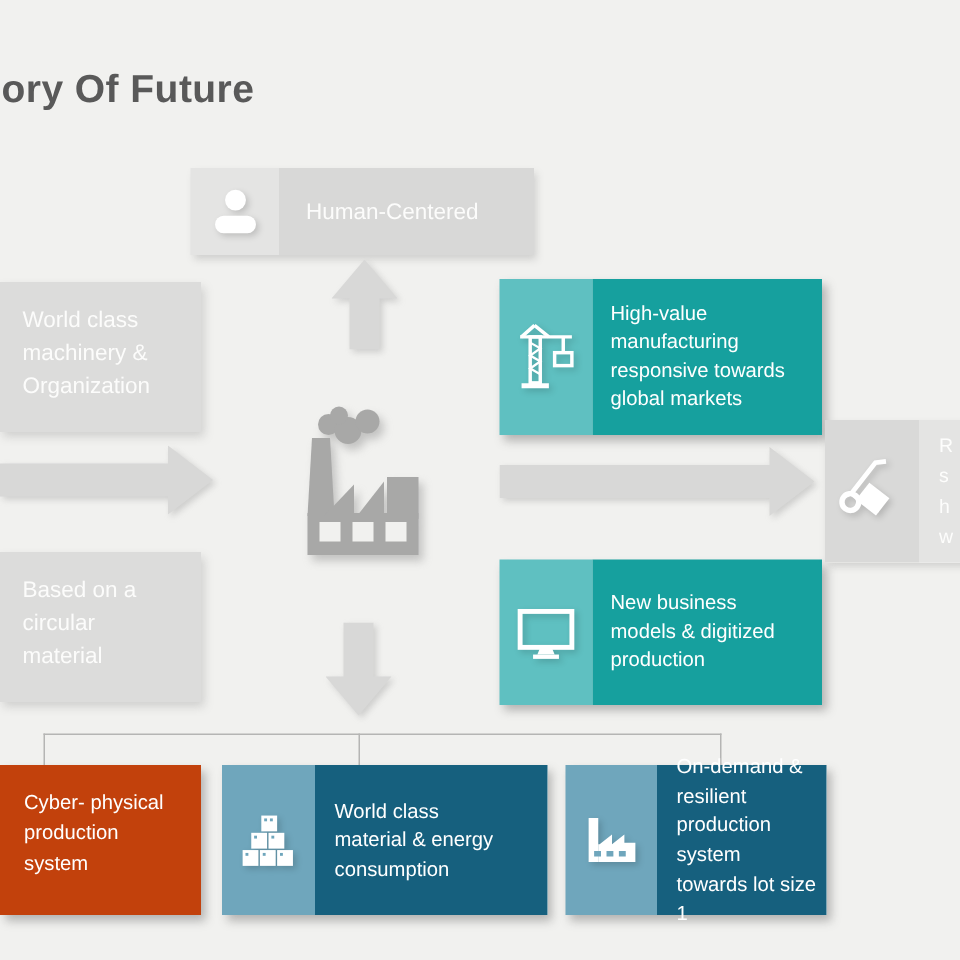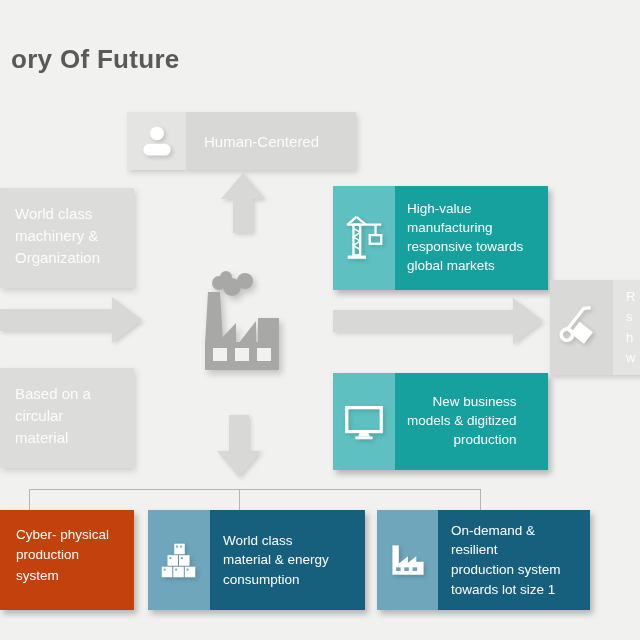--- a/index.html
+++ b/index.html
@@ -10,7 +10,7 @@
   .abs{position:absolute;}
   .pre{white-space:pre-line;}
   
-  .title{left:1px;top:44px;font-size:26px;font-weight:700;color:#595959;letter-spacing:.3px;padding-left:10px;}
+  .title{left:1px;top:44px;font-size:26px;font-weight:700;color:#595959;letter-spacing:.3px;}
   
   .split{display:flex;}
   .icon-cell{display:flex;align-items:center;justify-content:center;flex:0 0 auto;}

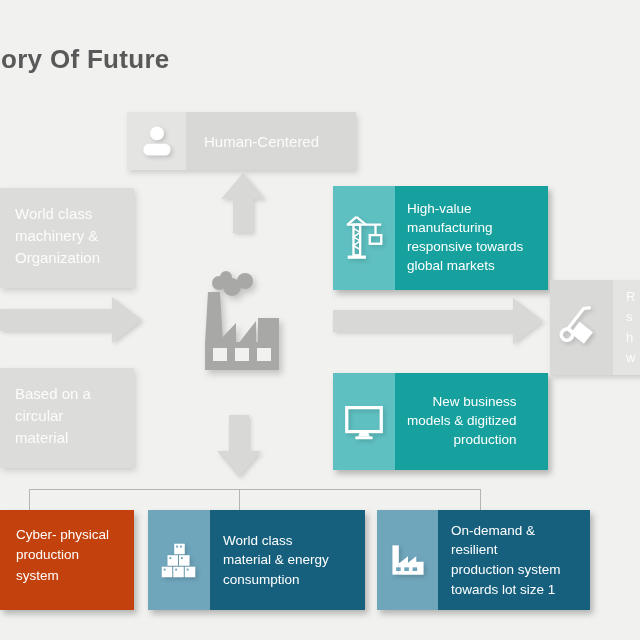--- a/index.html
+++ b/index.html
@@ -39,7 +39,7 @@
   .teal-box .text-cell{background:#16a09e;color:#ffffff;font-size:13.5px;line-height:1.4;
                        padding:8px 6px 8px 12px;}
   .teal-box-a{left:333px;top:186px;height:104px;}
-  .teal-box-b{left:333px;top:373px;height:97px;text-align:right;}
+  .teal-box-b{left:333px;top:373px;height:97px;}
   
   .edge-box{left:550px;top:280px;width:150px;height:95px;box-shadow:2px 3px 5px rgba(130,130,130,.30);}
   .edge-box .icon-cell{width:63px;background:#d9d9d8;}

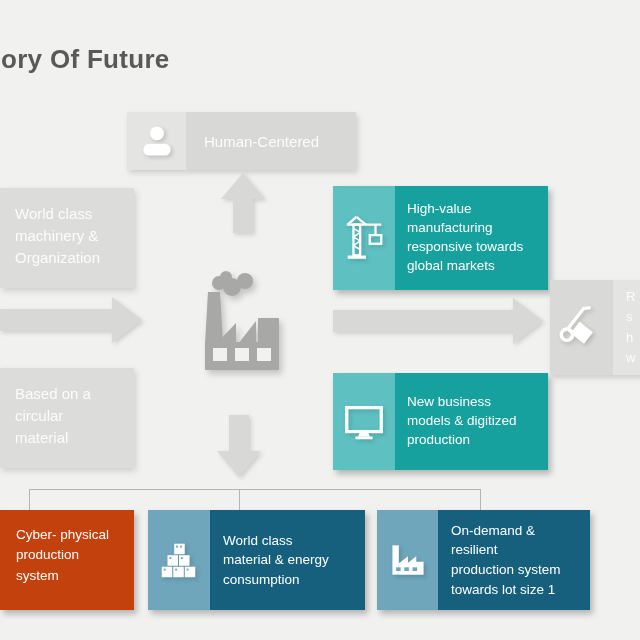--- a/index.html
+++ b/index.html
@@ -60,7 +60,7 @@
   .bottom-box-1{left:0;width:134px;}
   .bottom-box-2{left:148px;width:217px;}
   .bottom-box-2 .icon-cell{width:62px;}
-  .bottom-box-3{left:377px;width:213px;}
+  .bottom-box-3{left:377px;width:174px;}
   .bottom-box-3 .icon-cell{width:61px;}
 </style>
 </head>

